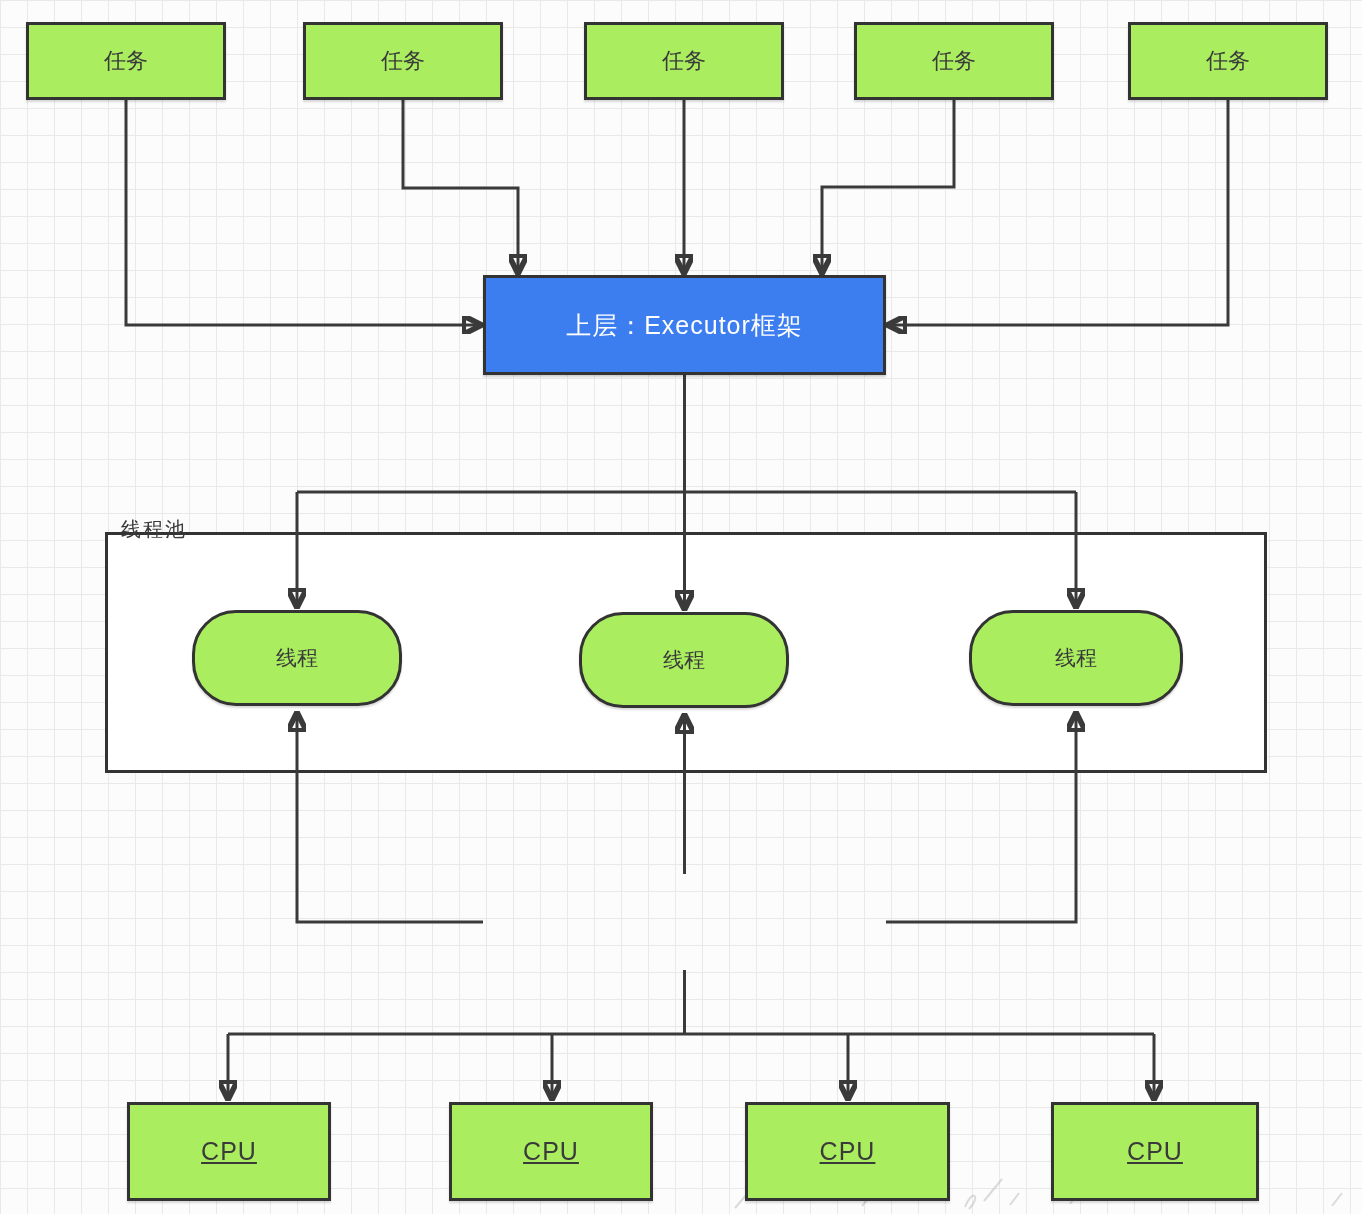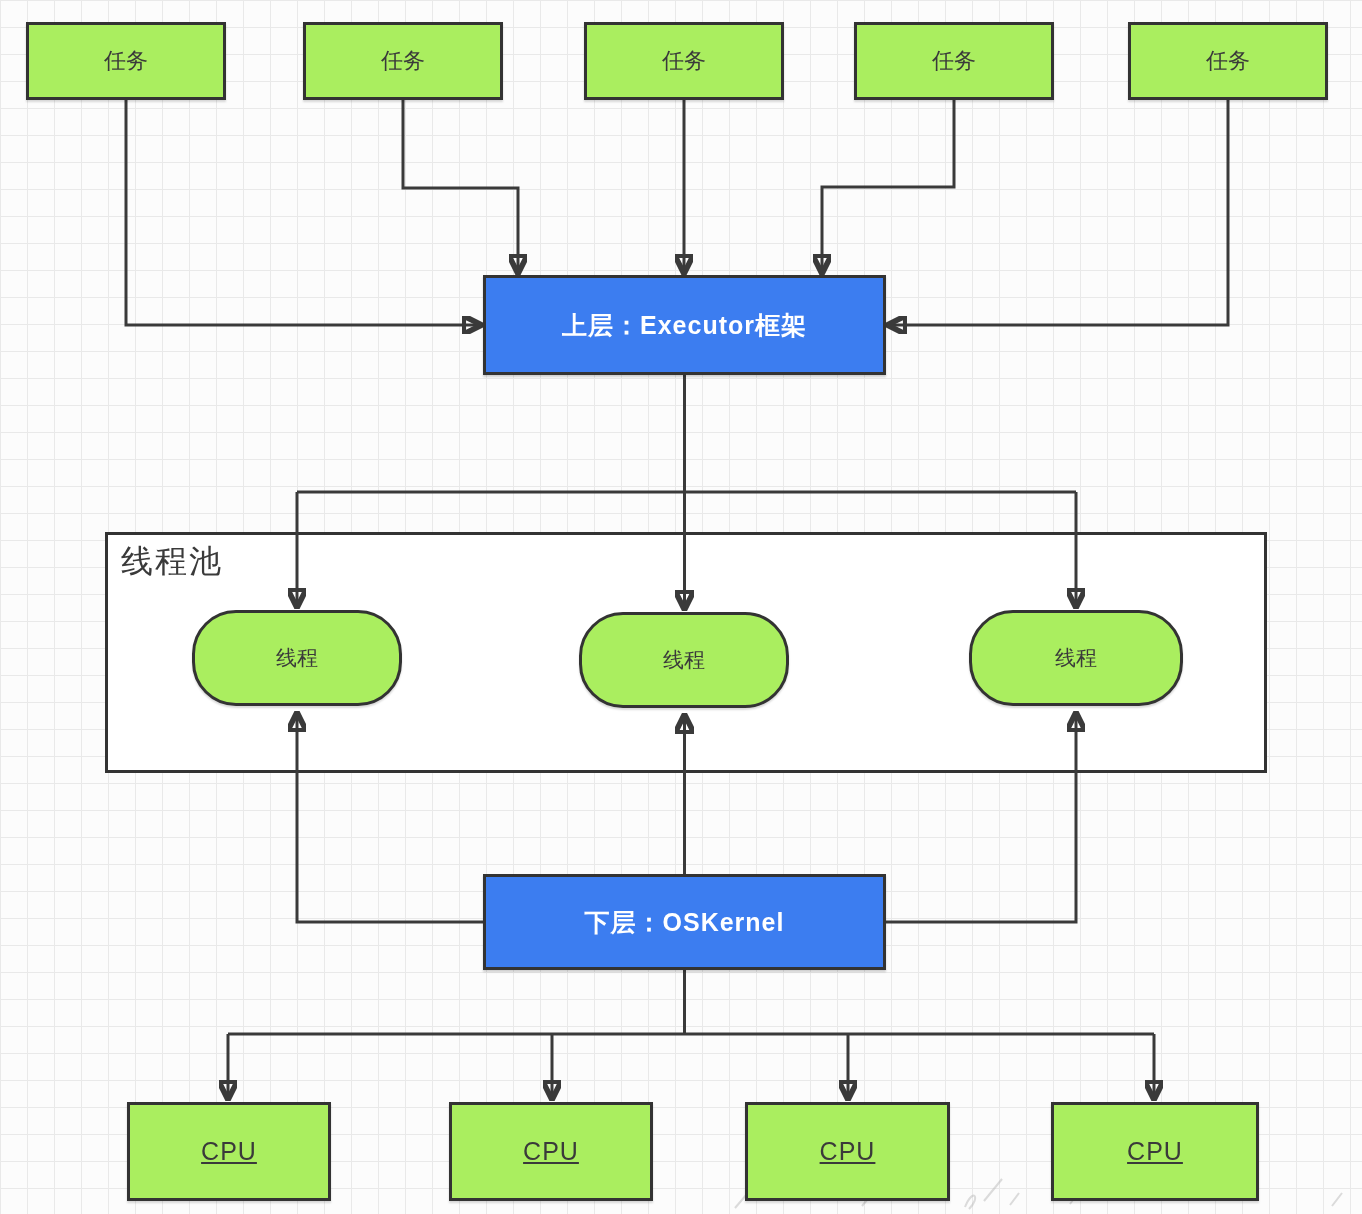--- a/index.html
+++ b/index.html
@@ -36,7 +36,7 @@
     border:3px solid var(--border,#333333);
     box-shadow:0 2px 2px rgba(0,0,0,0.18);
     color:var(--text-light,#ffffff);
-    font-size:25px; font-weight:bold; letter-spacing:1px;
+    font-size:25px; font-weight:normal; letter-spacing:1px;
   }
 
   .pool {

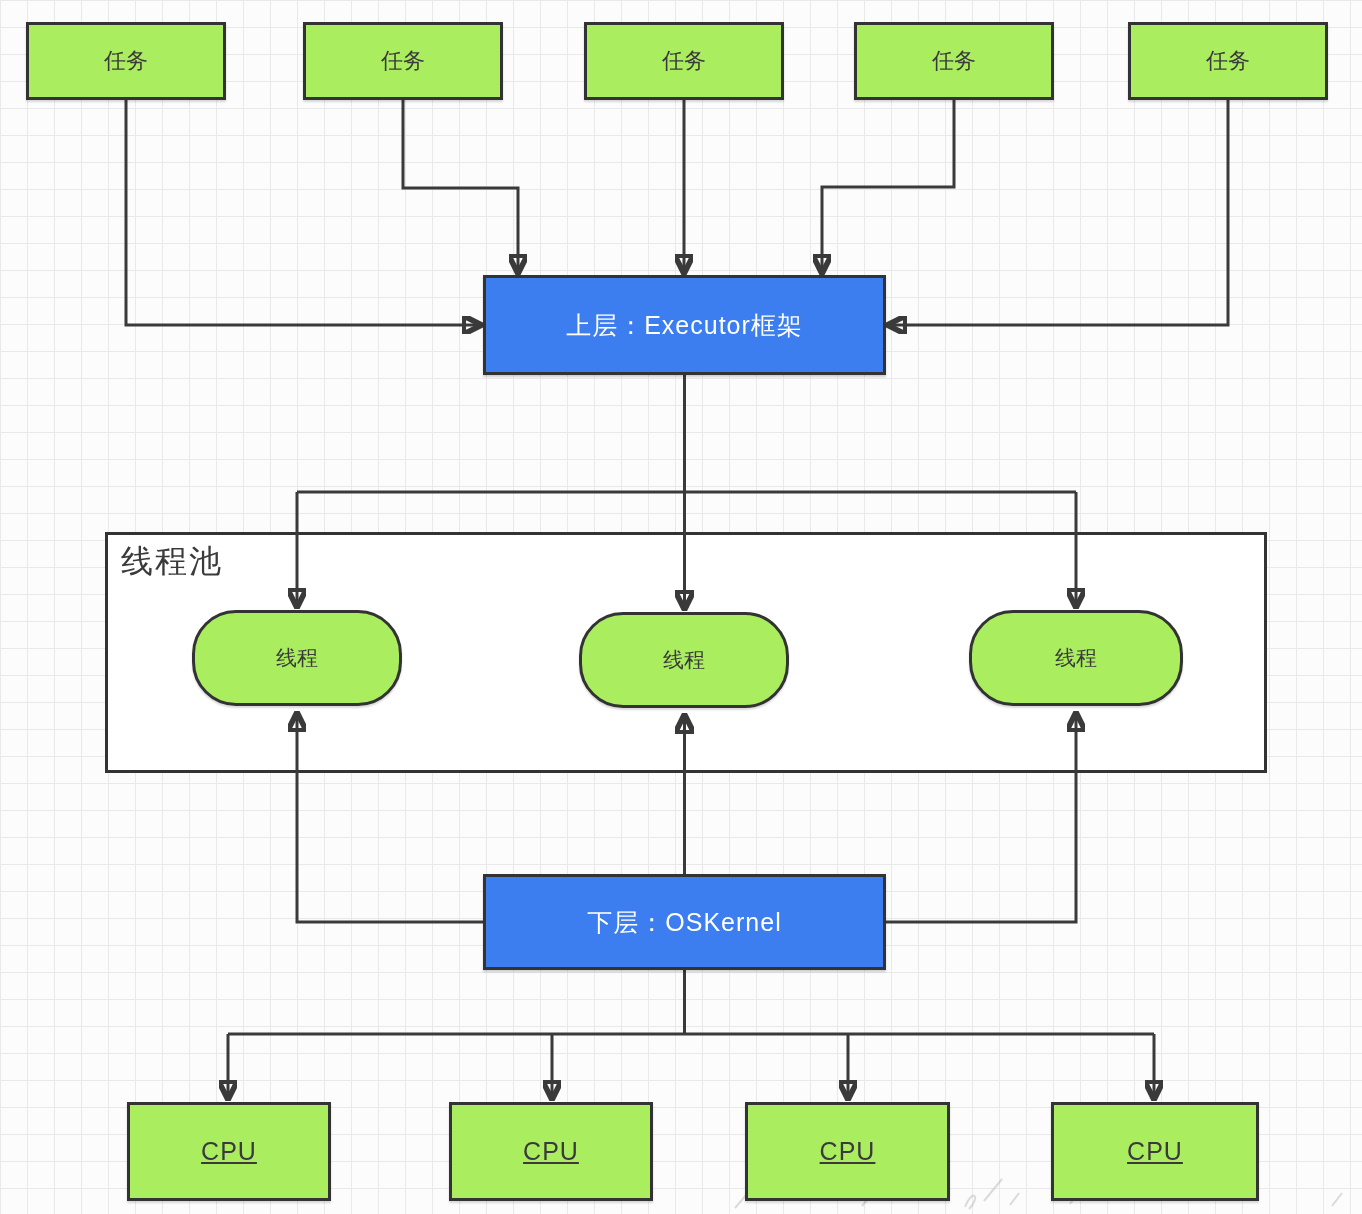--- a/index.html
+++ b/index.html
@@ -46,8 +46,8 @@
     z-index:1;
   }
   .pool-label {
-    position:absolute; left:121px; top:540px; z-index:3;
-    font-size:32px; color:var(--text-dark,#3a3a3a); letter-spacing:2px;
+    position:absolute; left:121px; top:516px; z-index:3;
+    font-size:20px; color:var(--text-dark,#3a3a3a); letter-spacing:2px;
   }
 
   .thread {

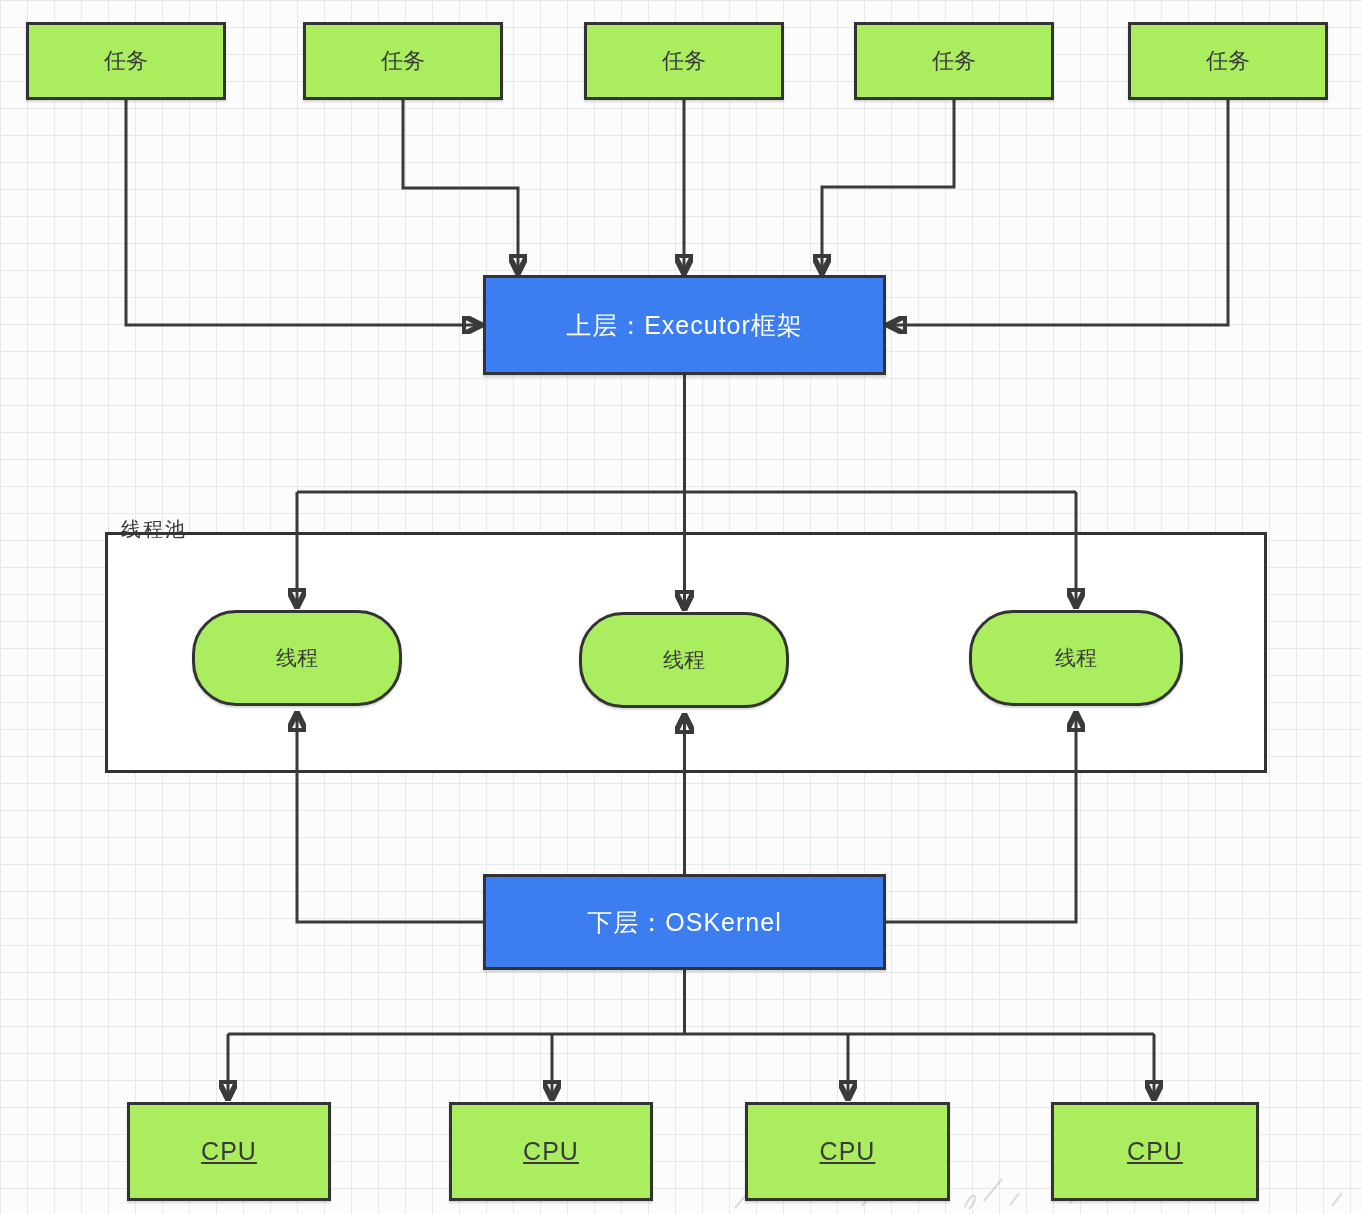--- a/index.html
+++ b/index.html
@@ -128,9 +128,6 @@
     <span>线程</span>
   </div>
 
-  <div class="node blue-box" style="left:483px; top:874px; width:403px; height:96px;">
-    <span>下层：OSKernel</span>
-  </div>
 
   <div class="node green-box cpu" style="left:127px; top:1102px;">
     <span>CPU</span>

